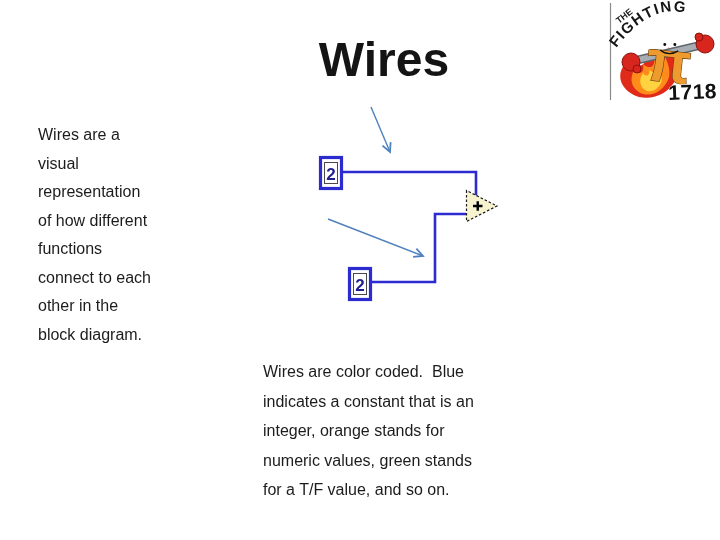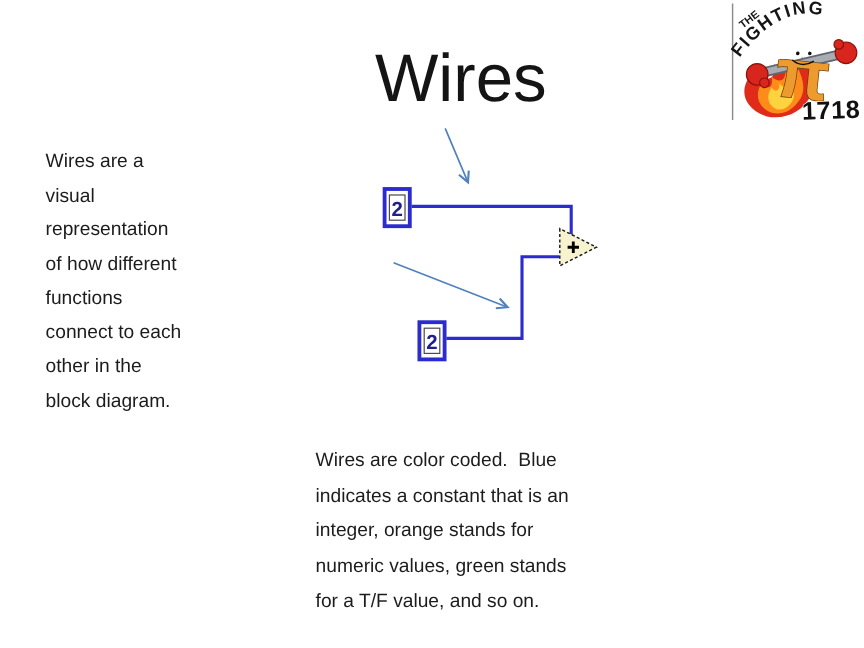--- a/index.html
+++ b/index.html
@@ -9,7 +9,7 @@
   }
   .title{
     position:absolute;top:34px;left:384px;transform:translateX(-50%);
-    font-size:56px;font-weight:400;color:#141414;white-space:nowrap;line-height:1.1;
+    font-size:48px;font-weight:700;color:#141414;white-space:nowrap;line-height:1.1;
   }
   .body-text{
     position:absolute;white-space:pre-wrap;color:#1c1c1c;font-size:16px;

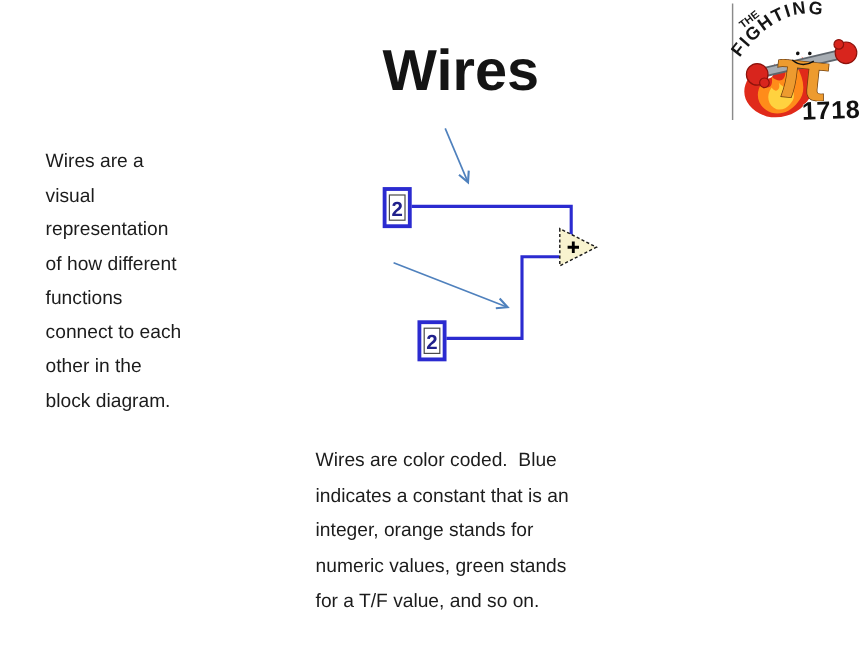--- a/index.html
+++ b/index.html
@@ -15,7 +15,7 @@
     position:absolute;white-space:pre-wrap;color:#1c1c1c;font-size:16px;
   }
   .body-text.left{left:38px;top:121px;line-height:28.5px;}
-  .body-text.bottom{left:263px;top:369px;line-height:29.5px;}
+  .body-text.bottom{left:263px;top:357px;line-height:29.5px;}
   .diagram-svg{position:absolute;left:300px;top:90px;width:210px;height:218px;}
   .logo-svg{position:absolute;left:609px;top:0px;width:111px;height:103px;}
   svg text{font-family:"Liberation Sans",sans-serif;}

